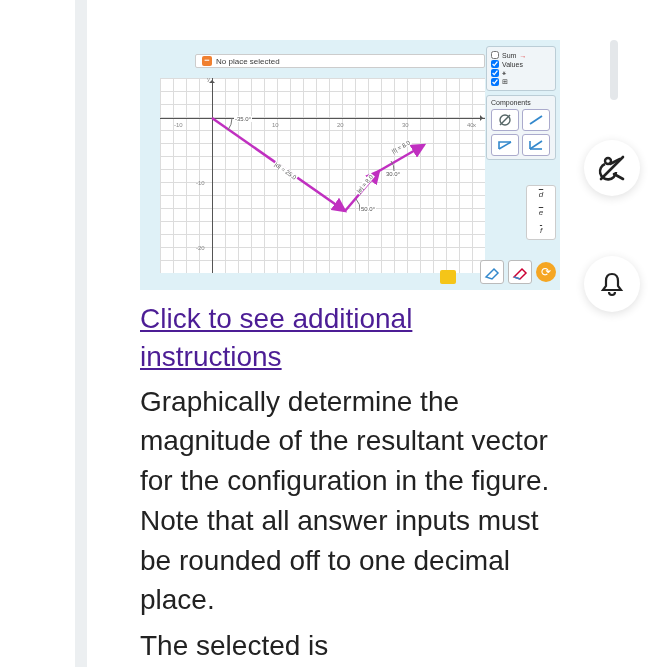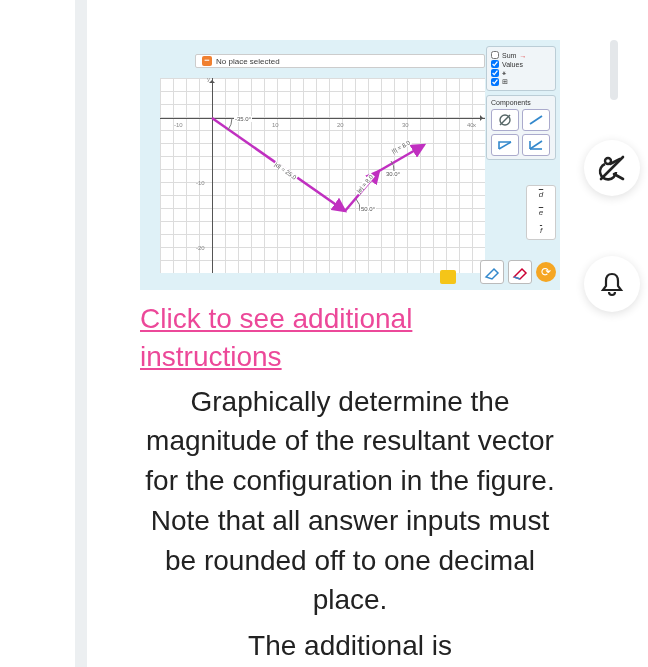--- a/index.html
+++ b/index.html
@@ -178,7 +178,7 @@
   
   .instructions-link {
     margin-top: 10px;
-    color: #ec4899;
+    color: #4c1d95;
     text-decoration: underline;
     font-size: 28px;
     line-height: 1.35;

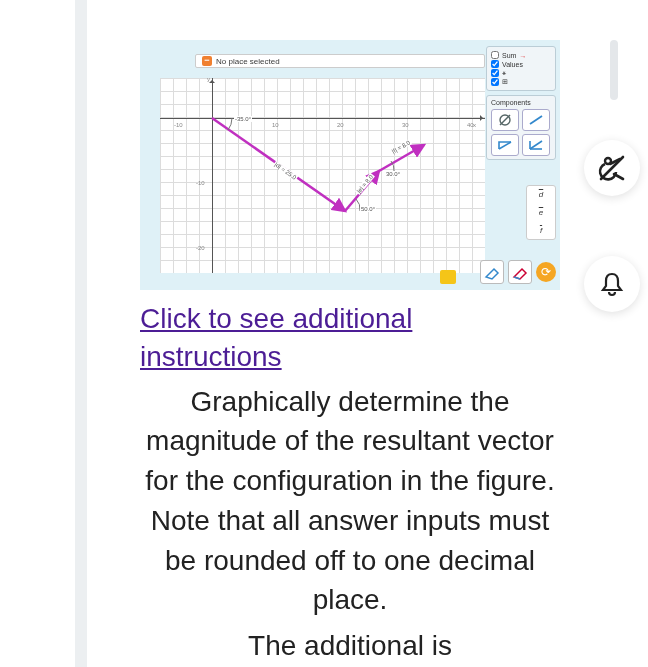--- a/index.html
+++ b/index.html
@@ -189,7 +189,6 @@
     font-size: 28px;
     color: #222;
     line-height: 1.42;
-    text-align: center;
   }
   
   .float-col {

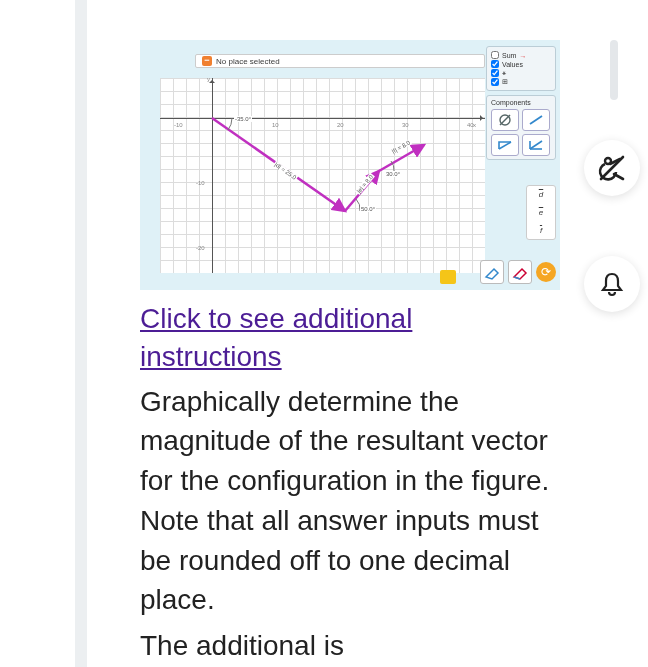--- a/index.html
+++ b/index.html
@@ -351,7 +351,7 @@
   <div class="instructions-link">Click to see additional instructions</div>
 
   <div class="body-text">Graphically determine the magnitude of the resultant vector for the configuration in the figure. Note that all answer inputs must be rounded off to one decimal place.</div>
-  <div class="body-text">The additional is</div>
+  <div class="body-text">The selected is</div>
 
 </div>
 

